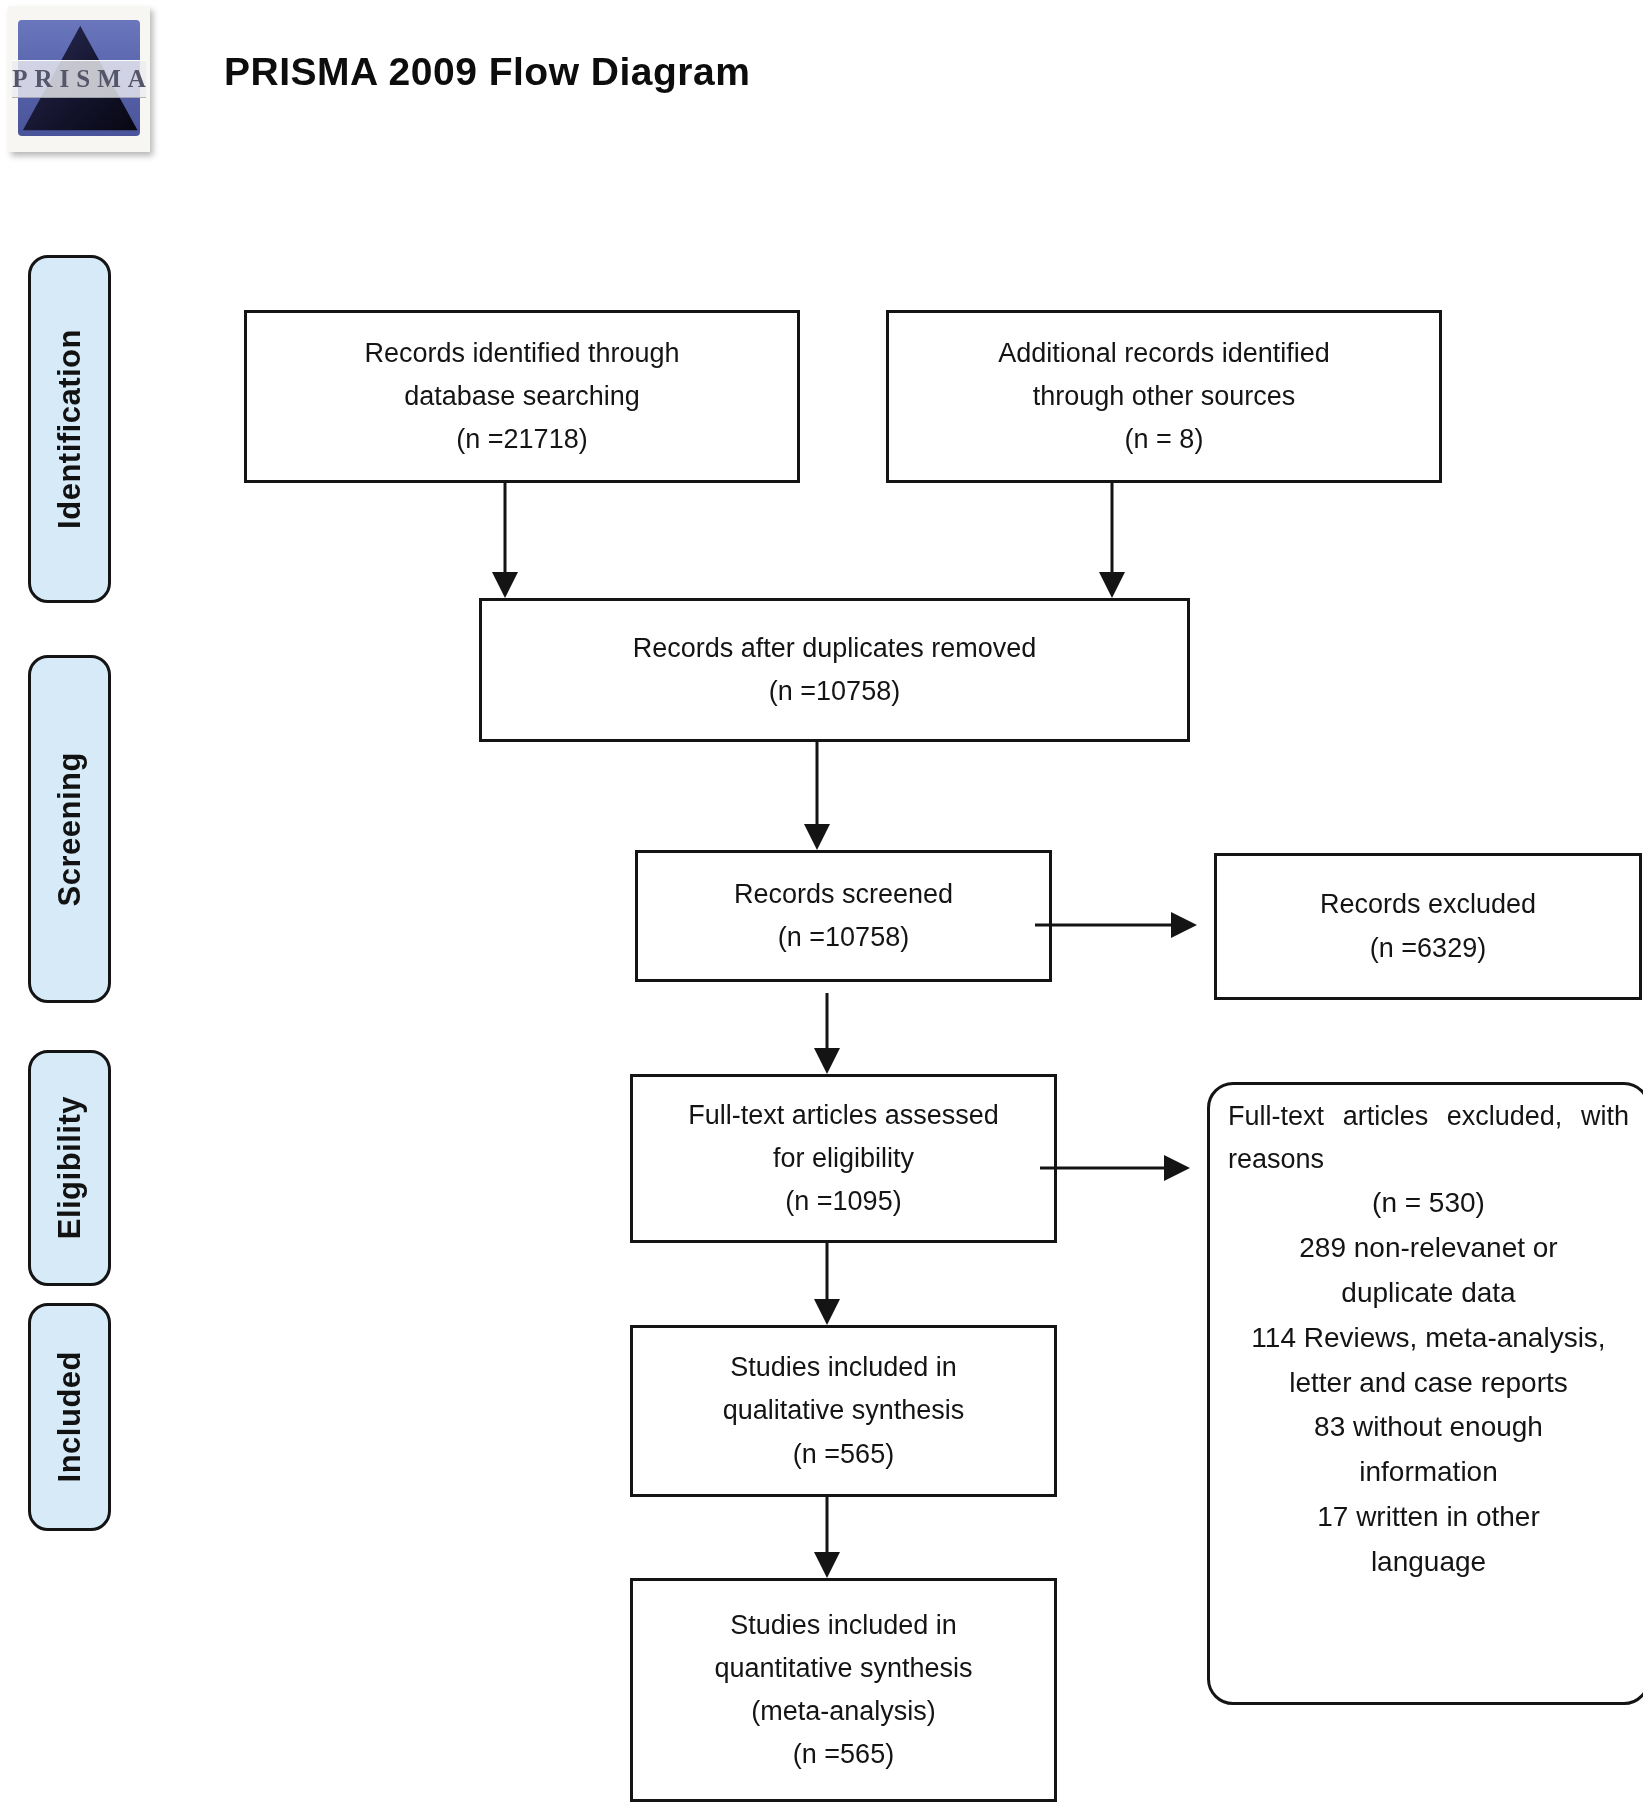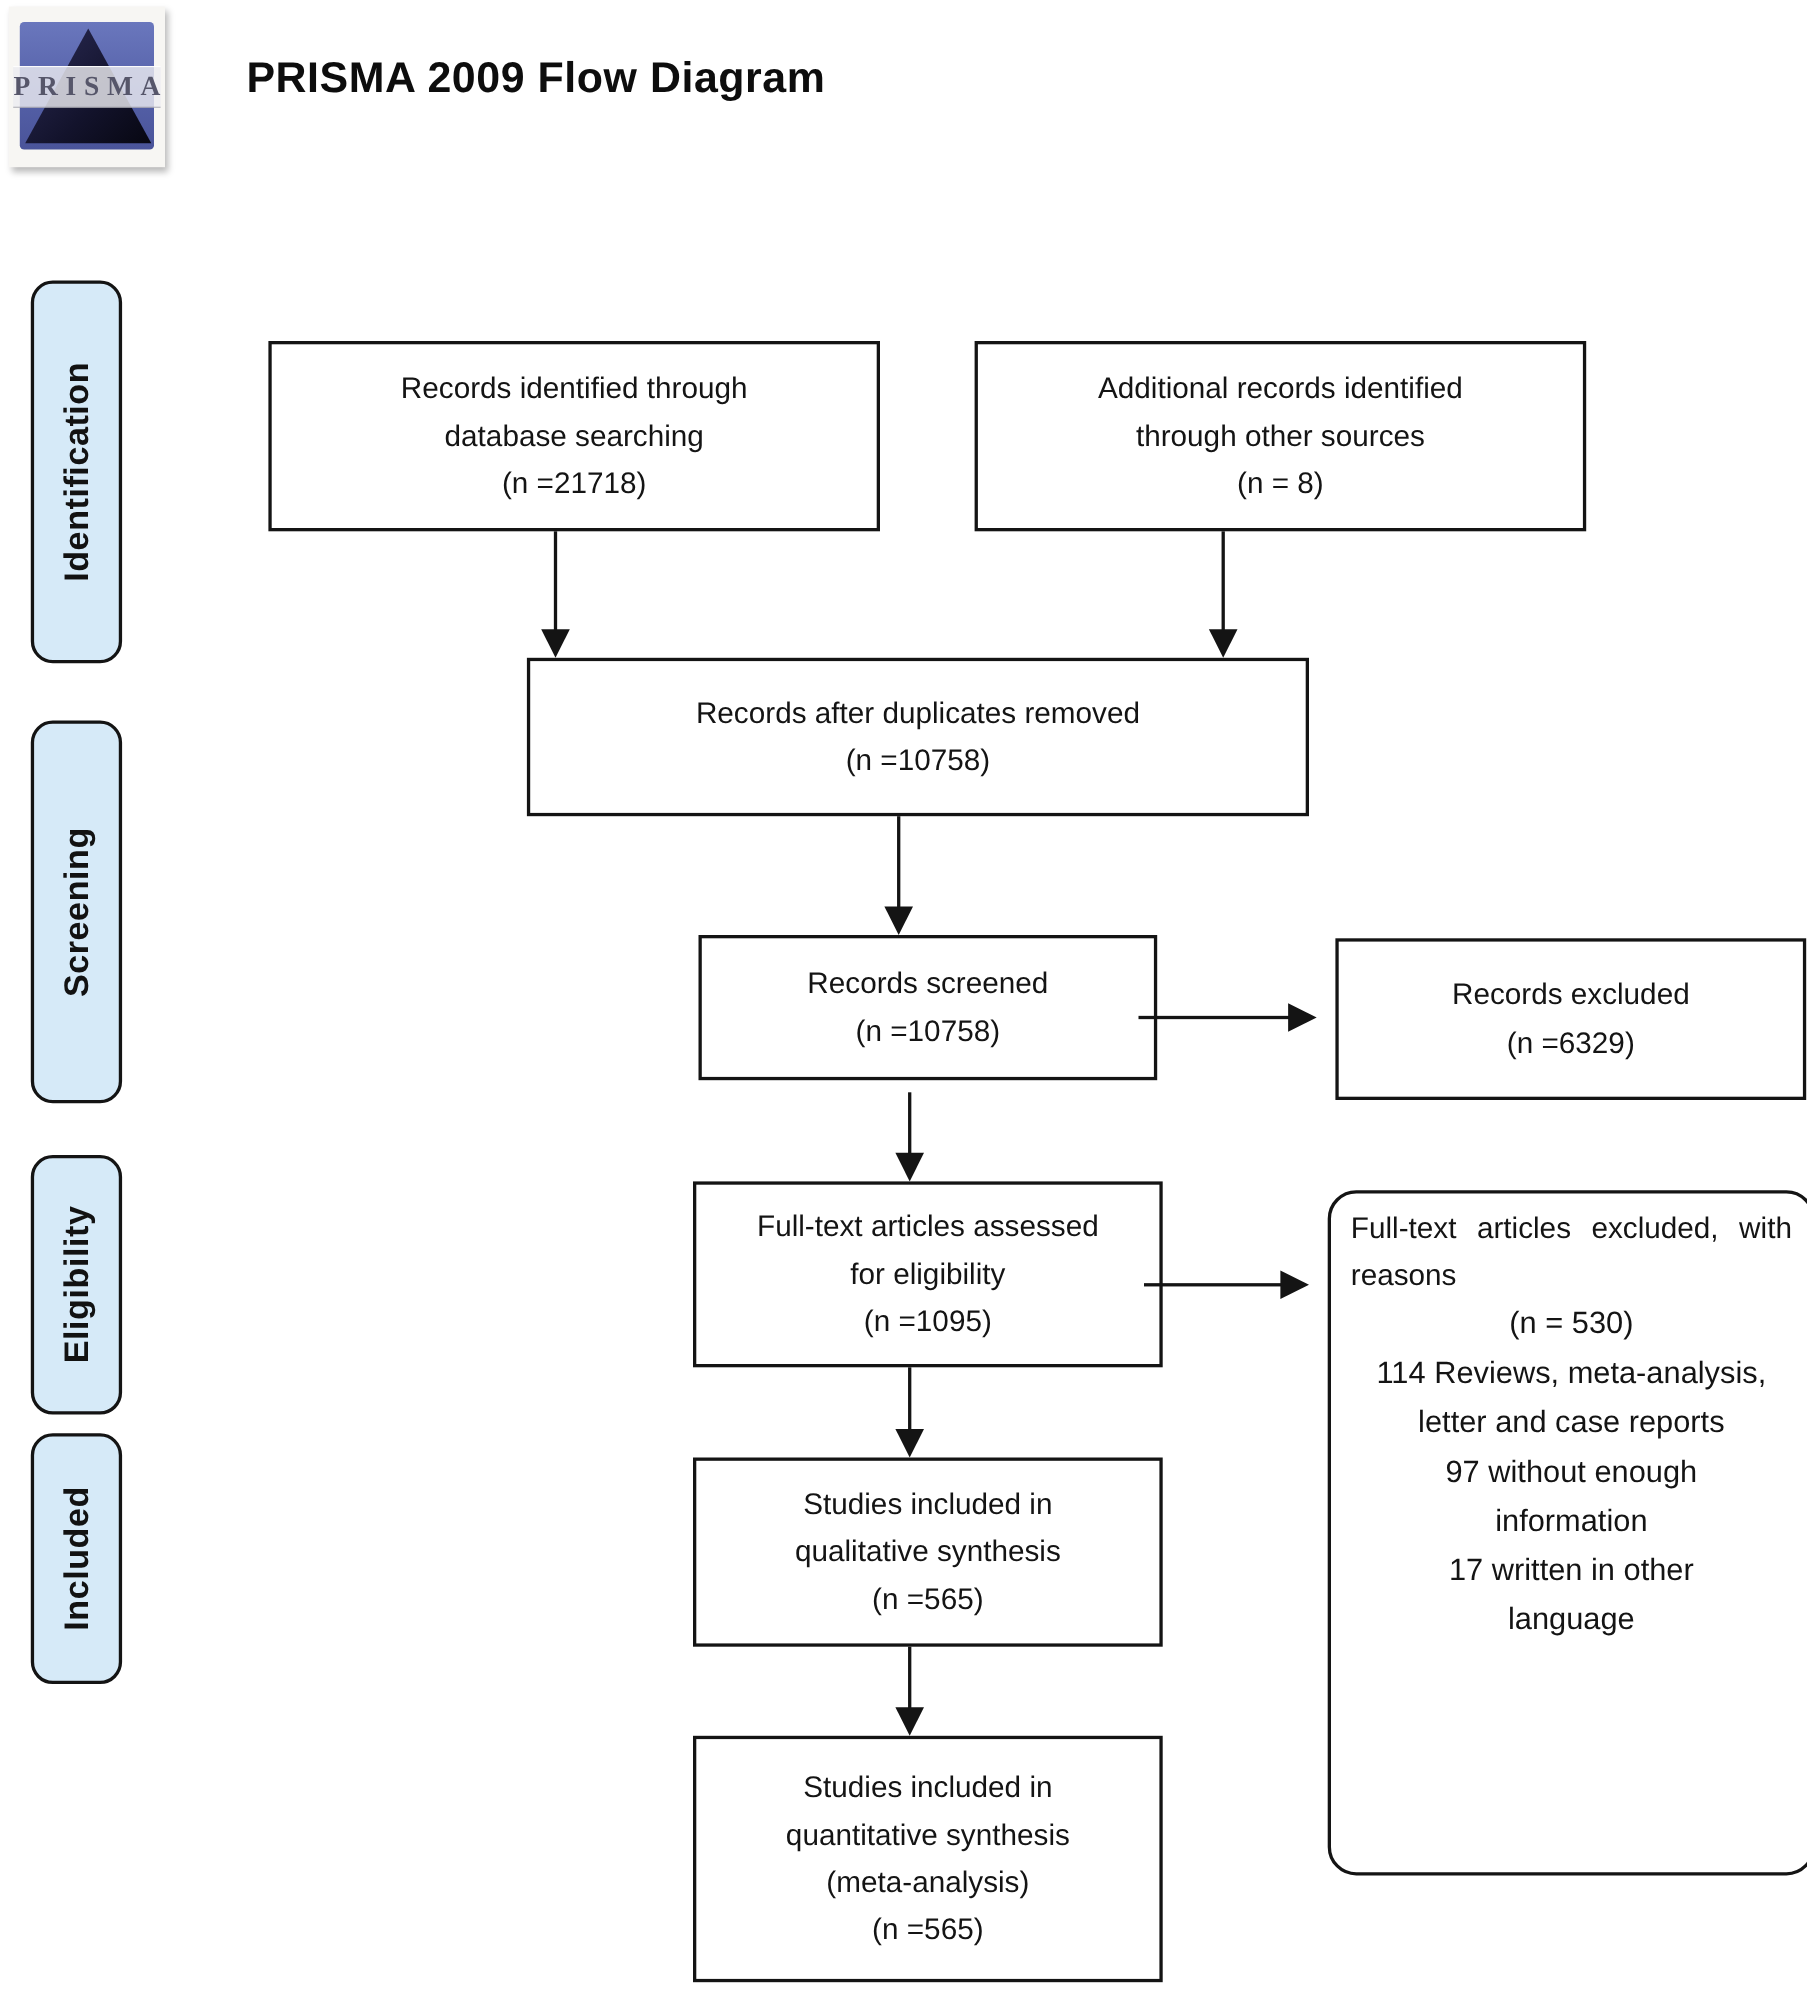--- a/index.html
+++ b/index.html
@@ -123,6 +123,8 @@
   <div class="fbox reasons" style="left:1190px; top:1082px; width:443px; height:623px;">
     <div class="r-title">Full-text articles excluded, with reasons</div>
     <div class="r-count">(n = 530)</div>
+    <div class="r-item">289 non-relevanet or
+duplicate data</div>
     <div class="r-item">114 Reviews, meta-analysis,
 letter and case reports</div>
     <div class="r-item">97 without enough

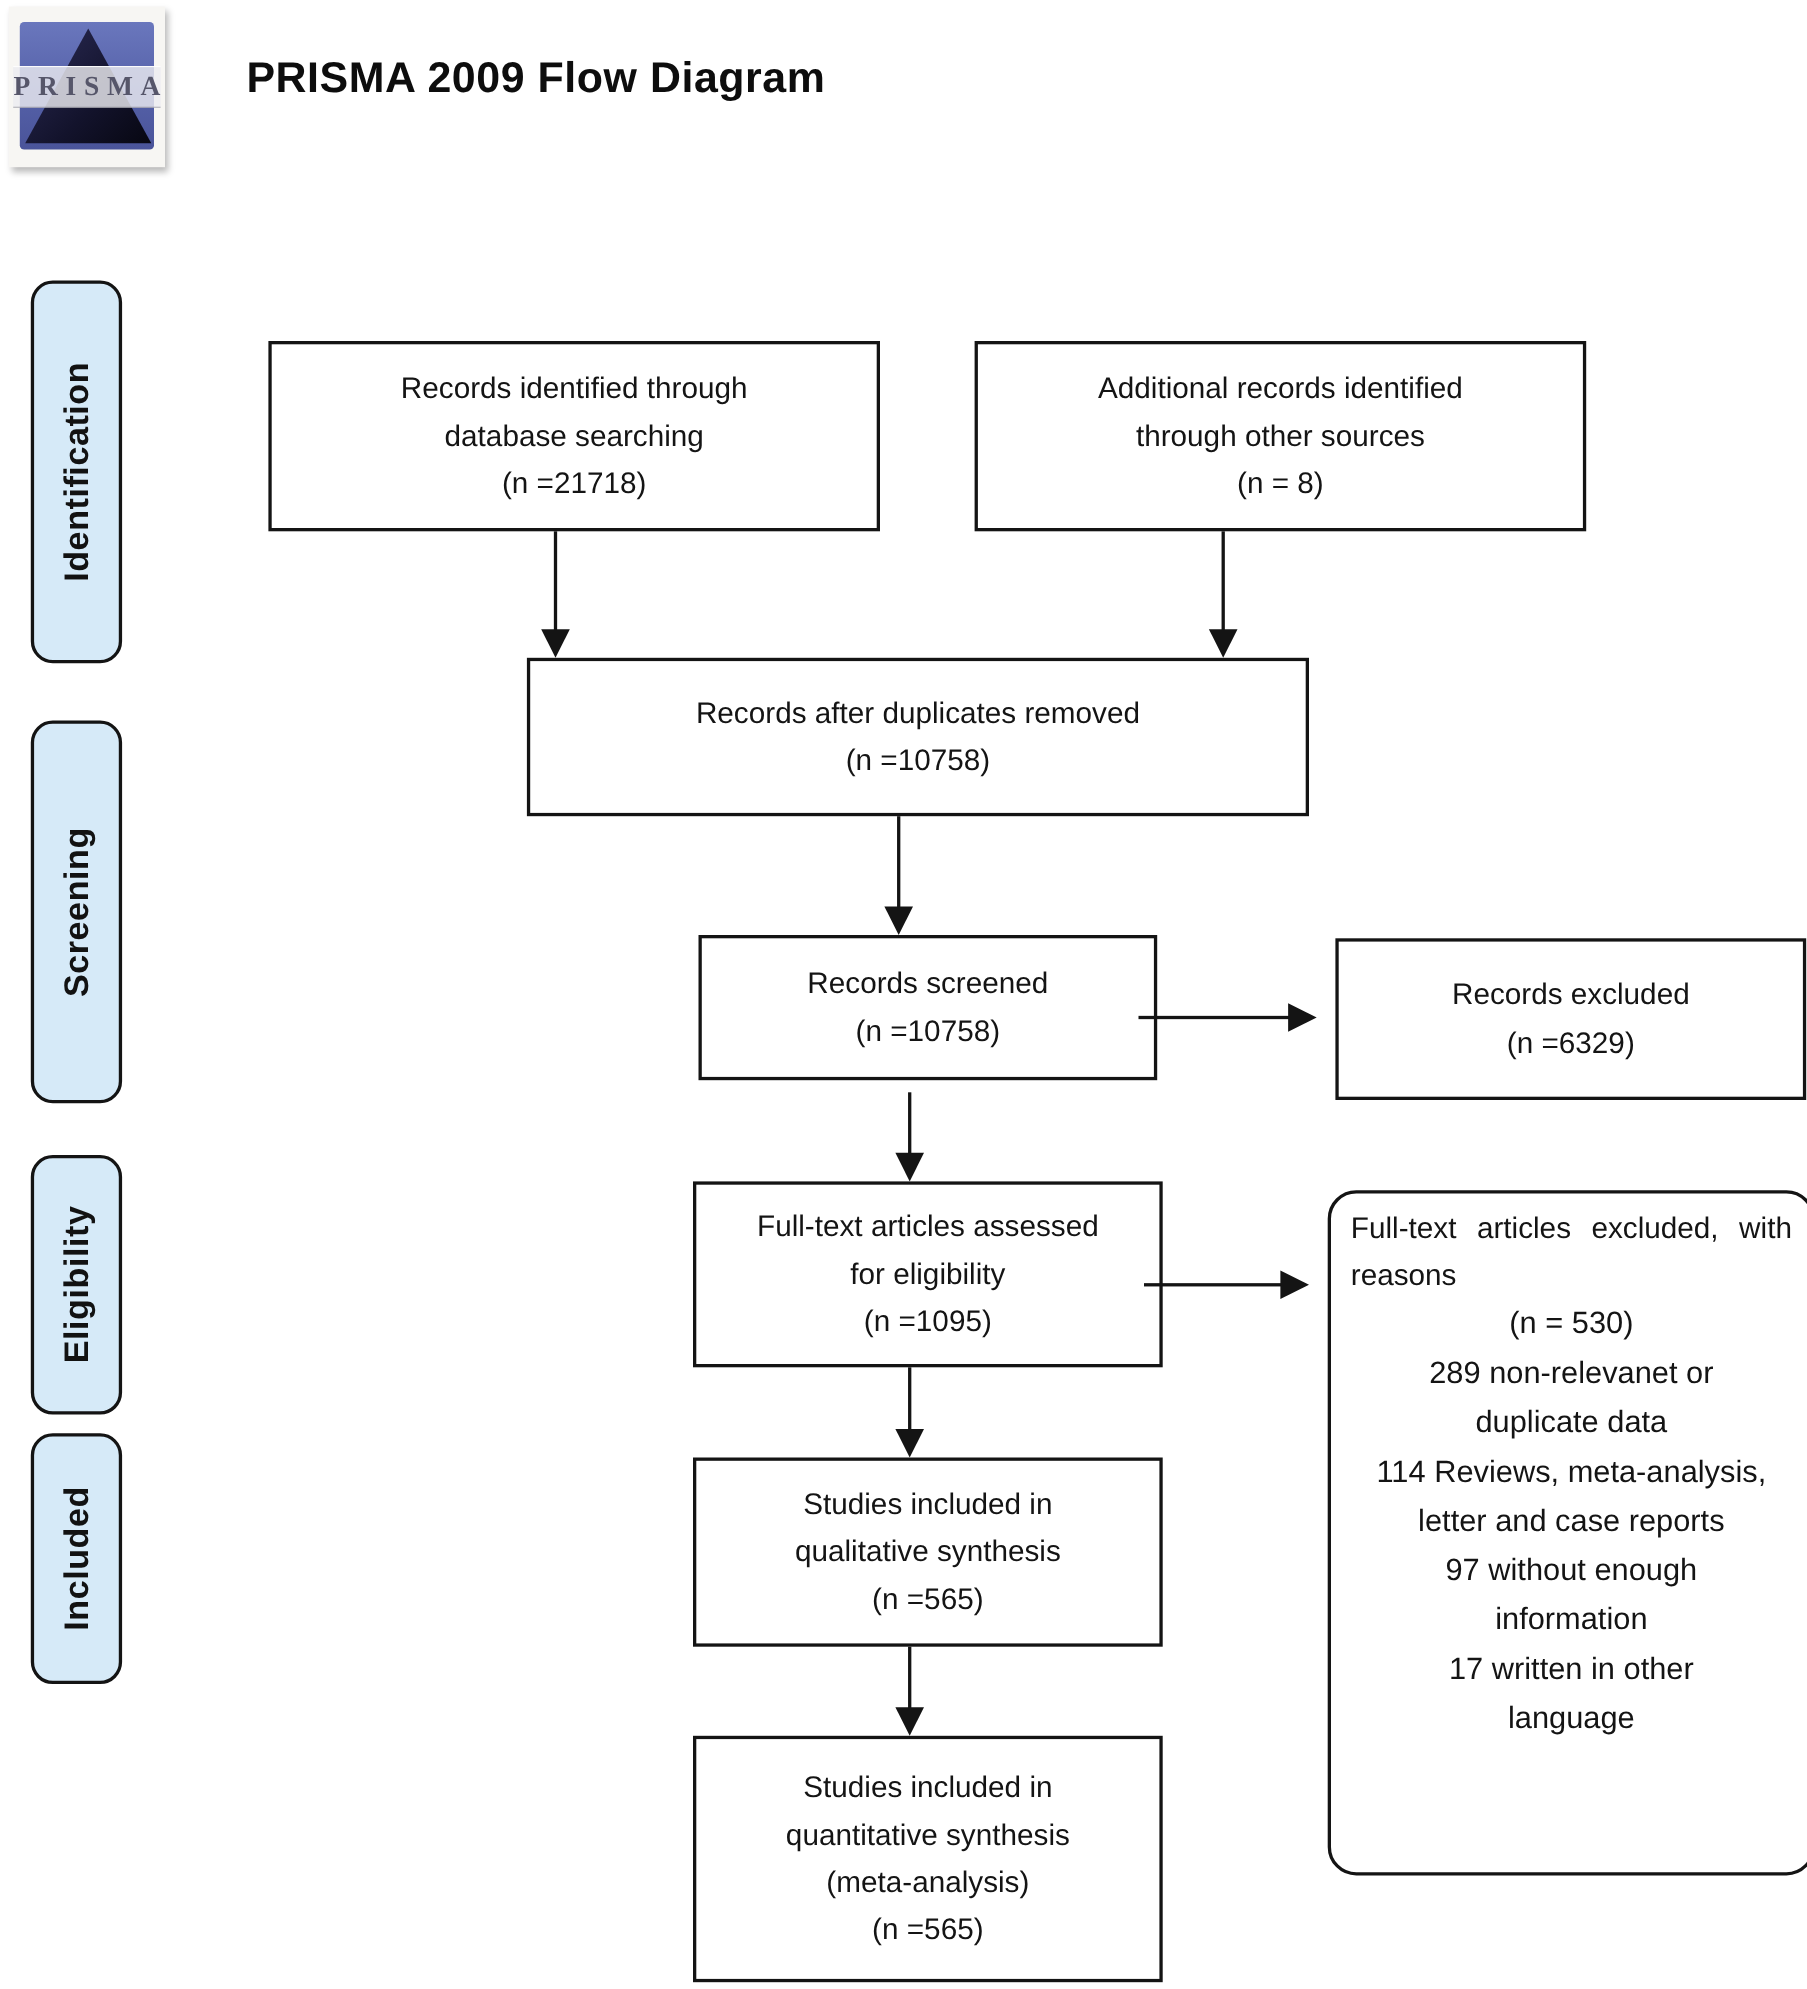--- a/index.html
+++ b/index.html
@@ -127,7 +127,7 @@
 duplicate data</div>
     <div class="r-item">114 Reviews, meta-analysis,
 letter and case reports</div>
-    <div class="r-item">97 without enough
+    <div class="r-item">83 without enough
 information</div>
     <div class="r-item">17 written in other
 language</div>

